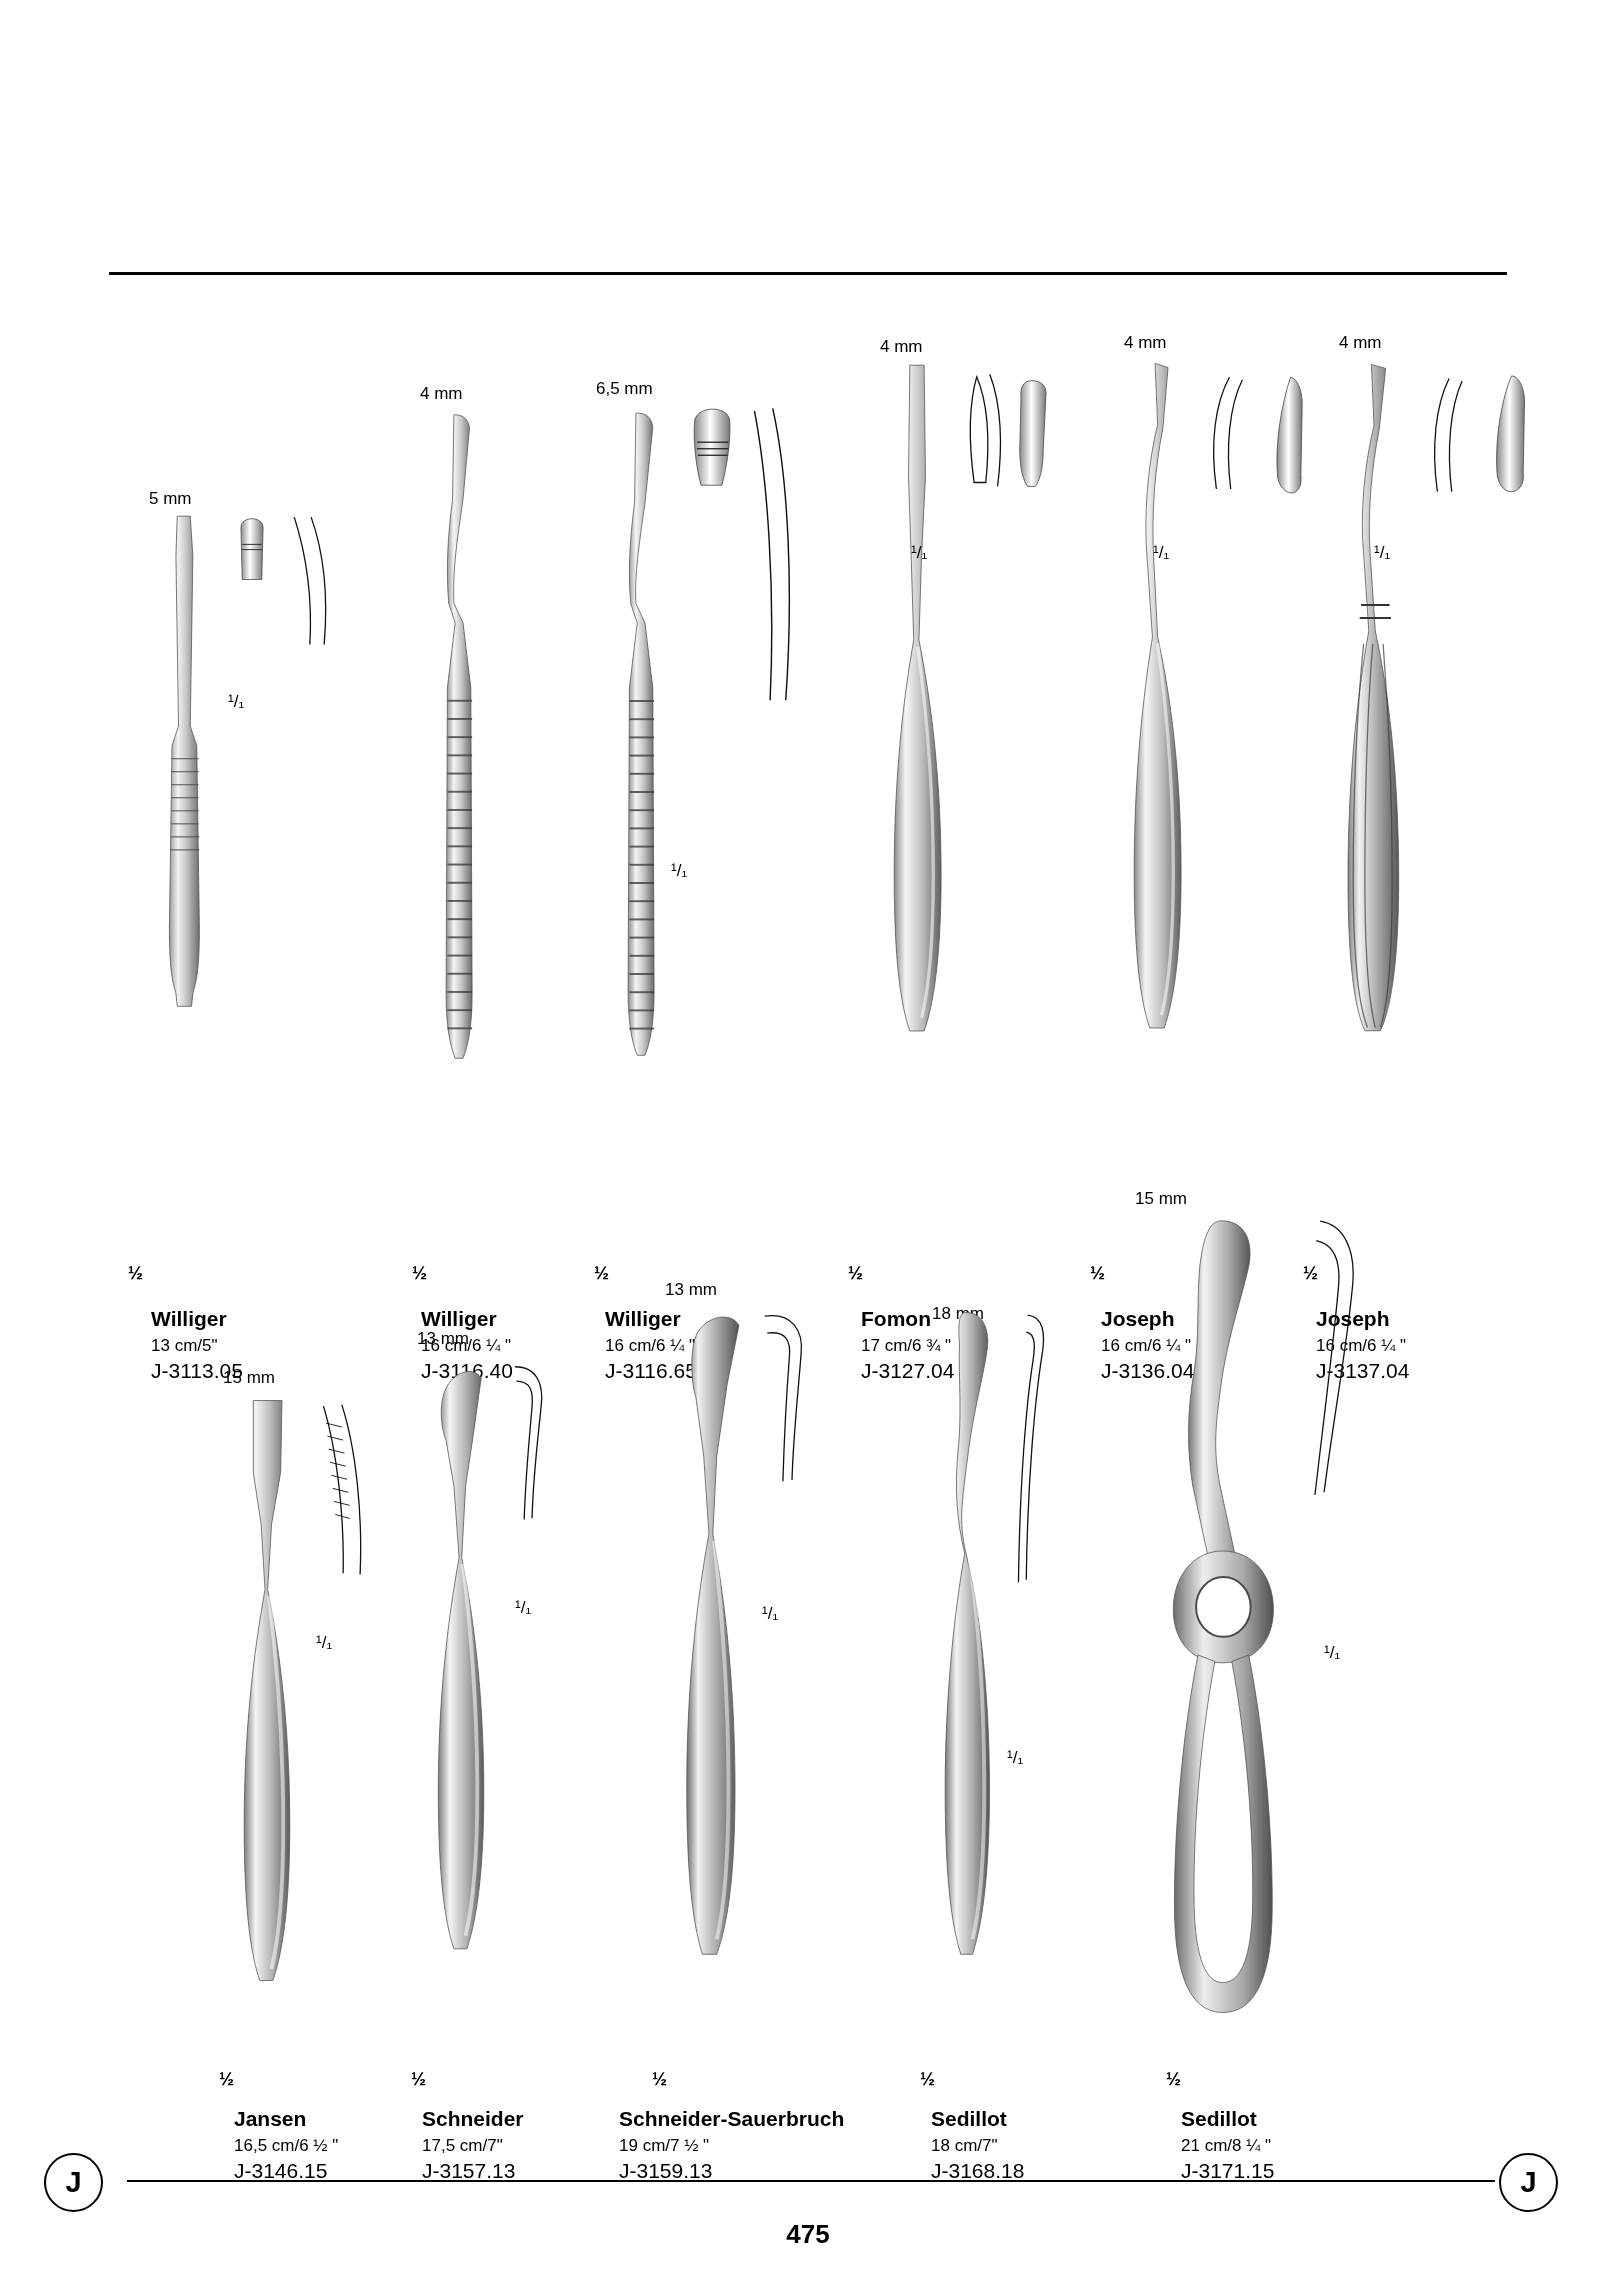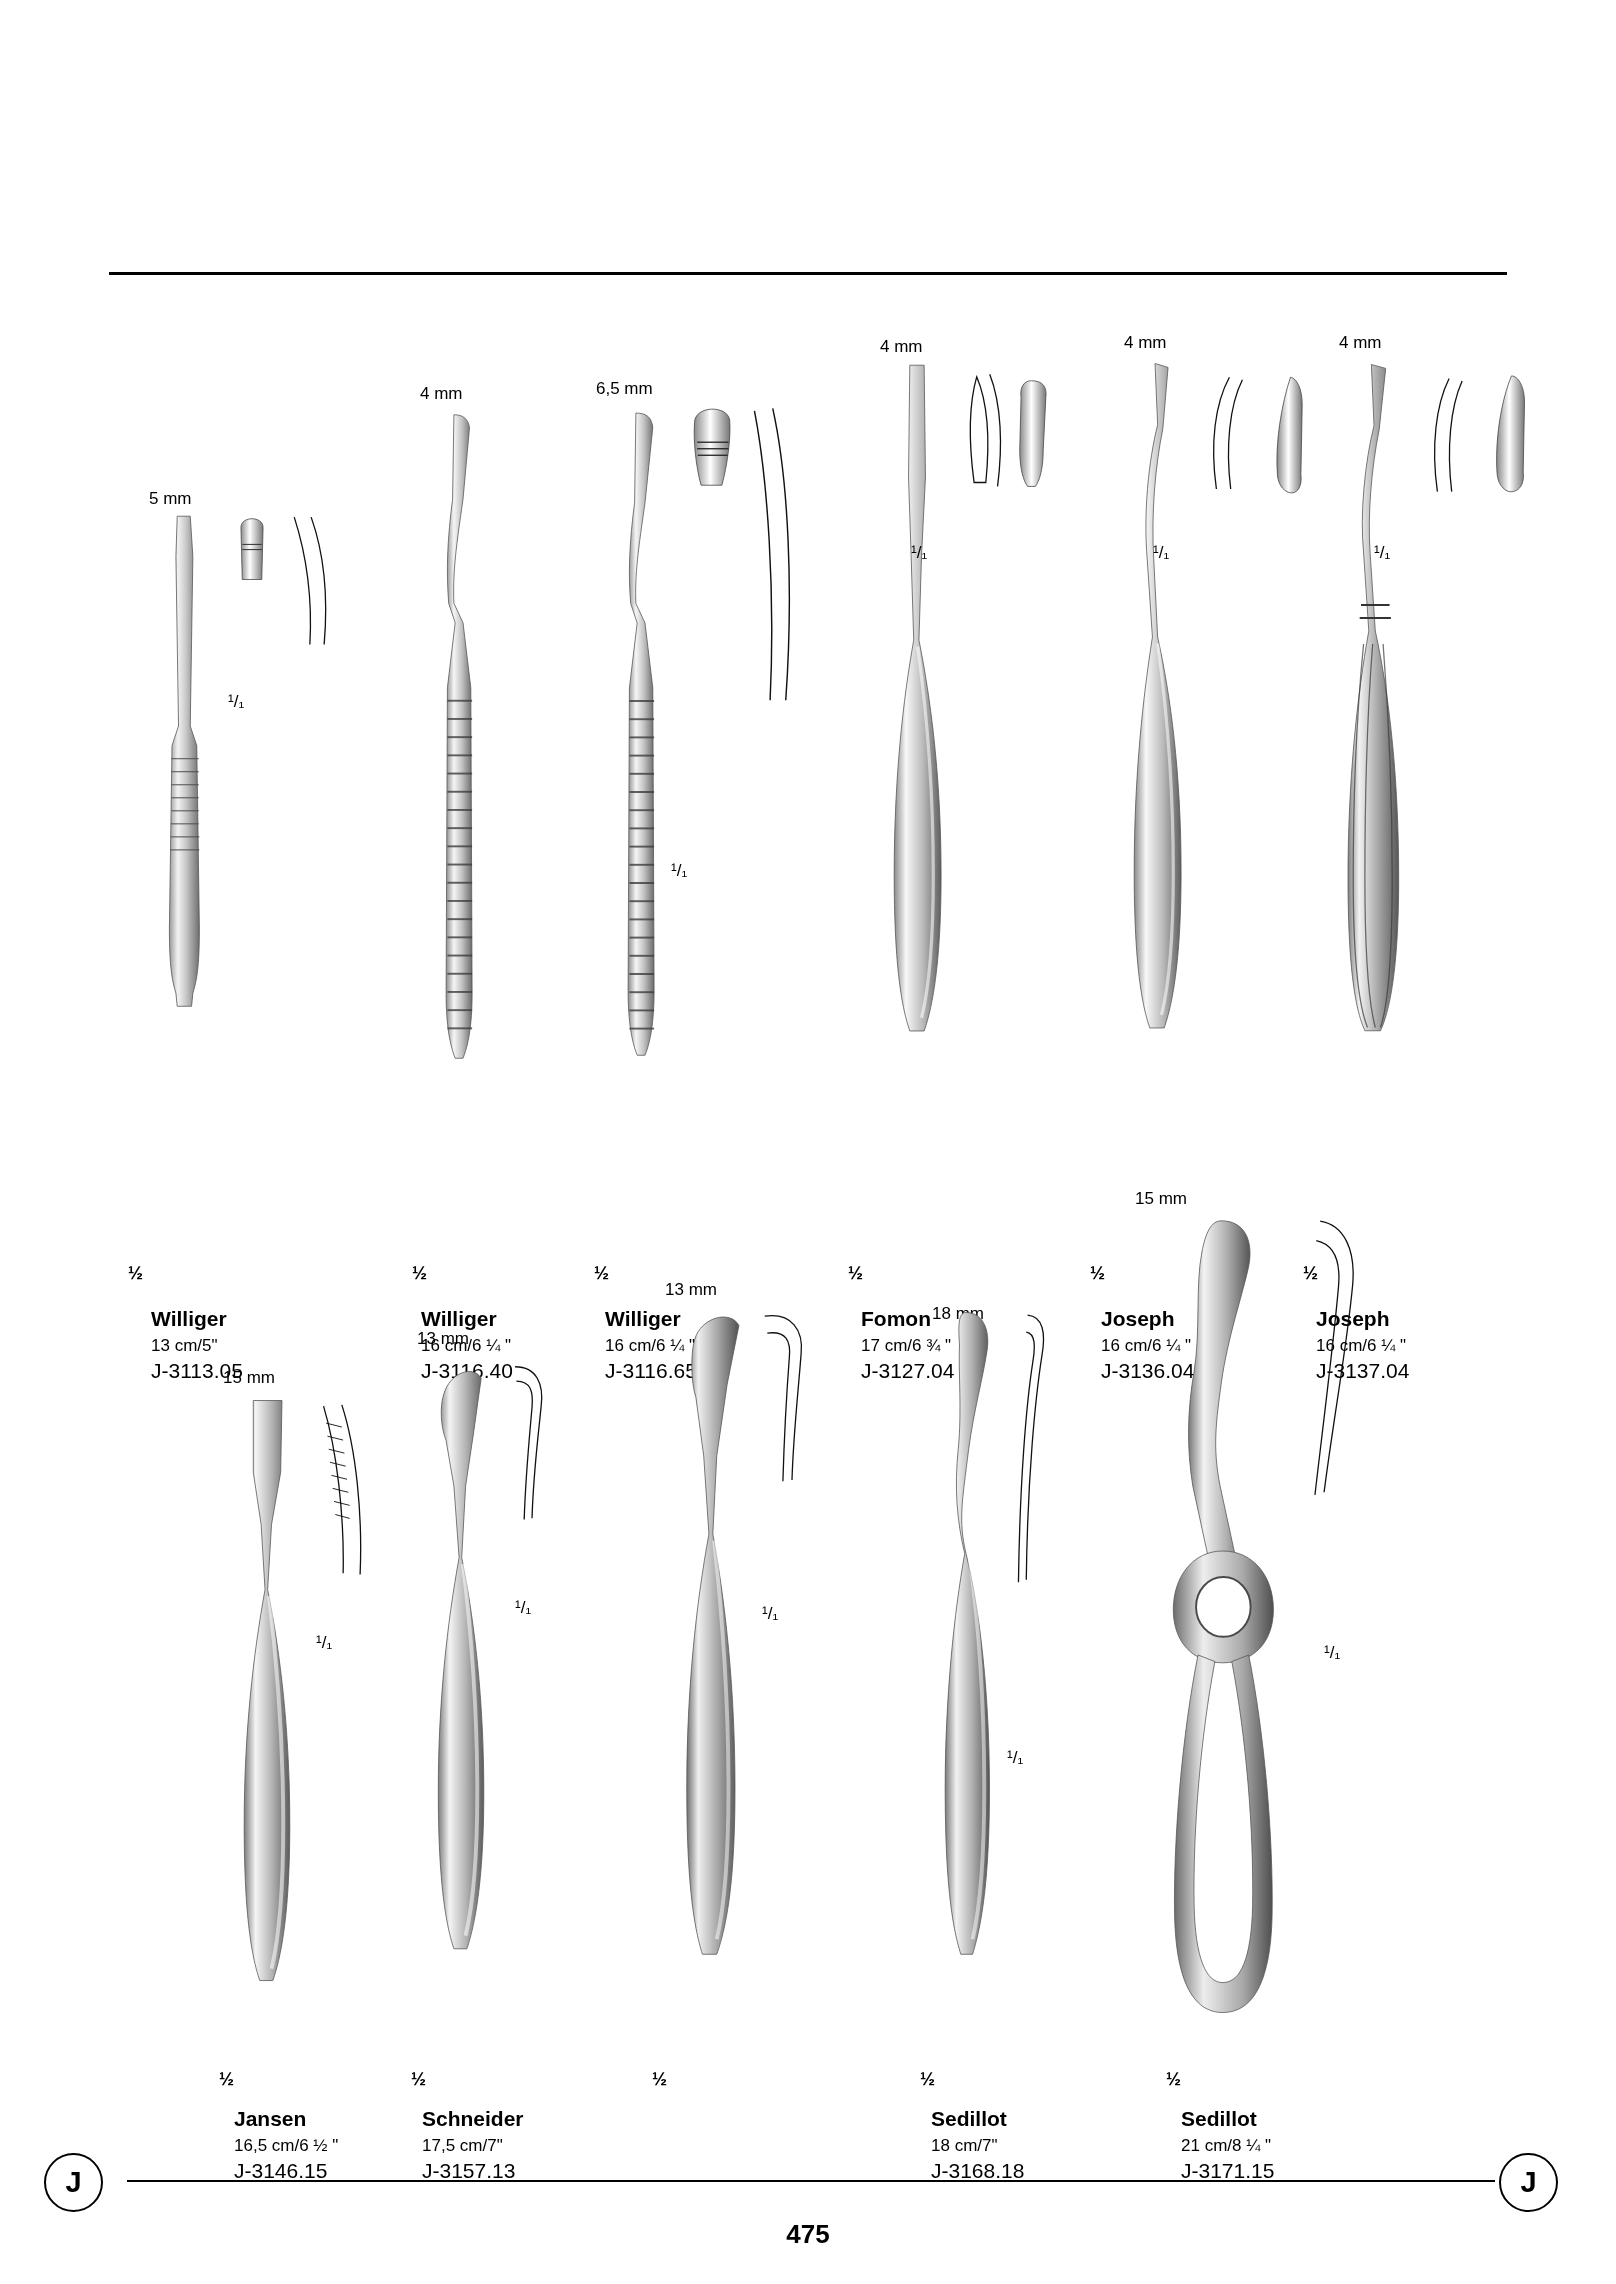--- a/index.html
+++ b/index.html
@@ -433,6 +433,11 @@
   </div>
   <div class="scale-small" style="left:762px;top:456px;">¹/₁</div>
   <div class="scale" style="left:652px;top:929px;">½</div>
+  <div class="caption" style="left:619px;top:966px;">
+    <div class="cap-name">Schneider-Sauerbruch</div>
+    <div class="cap-size">19 cm/7 ½ "</div>
+    <div class="cap-ref">J-3159.13</div>
+  </div>
 
   <div class="mm" style="left:932px;top:140px;margin-top:24px;">18 mm</div>
   <div class="inst" style="left:932px;top:166px;">

